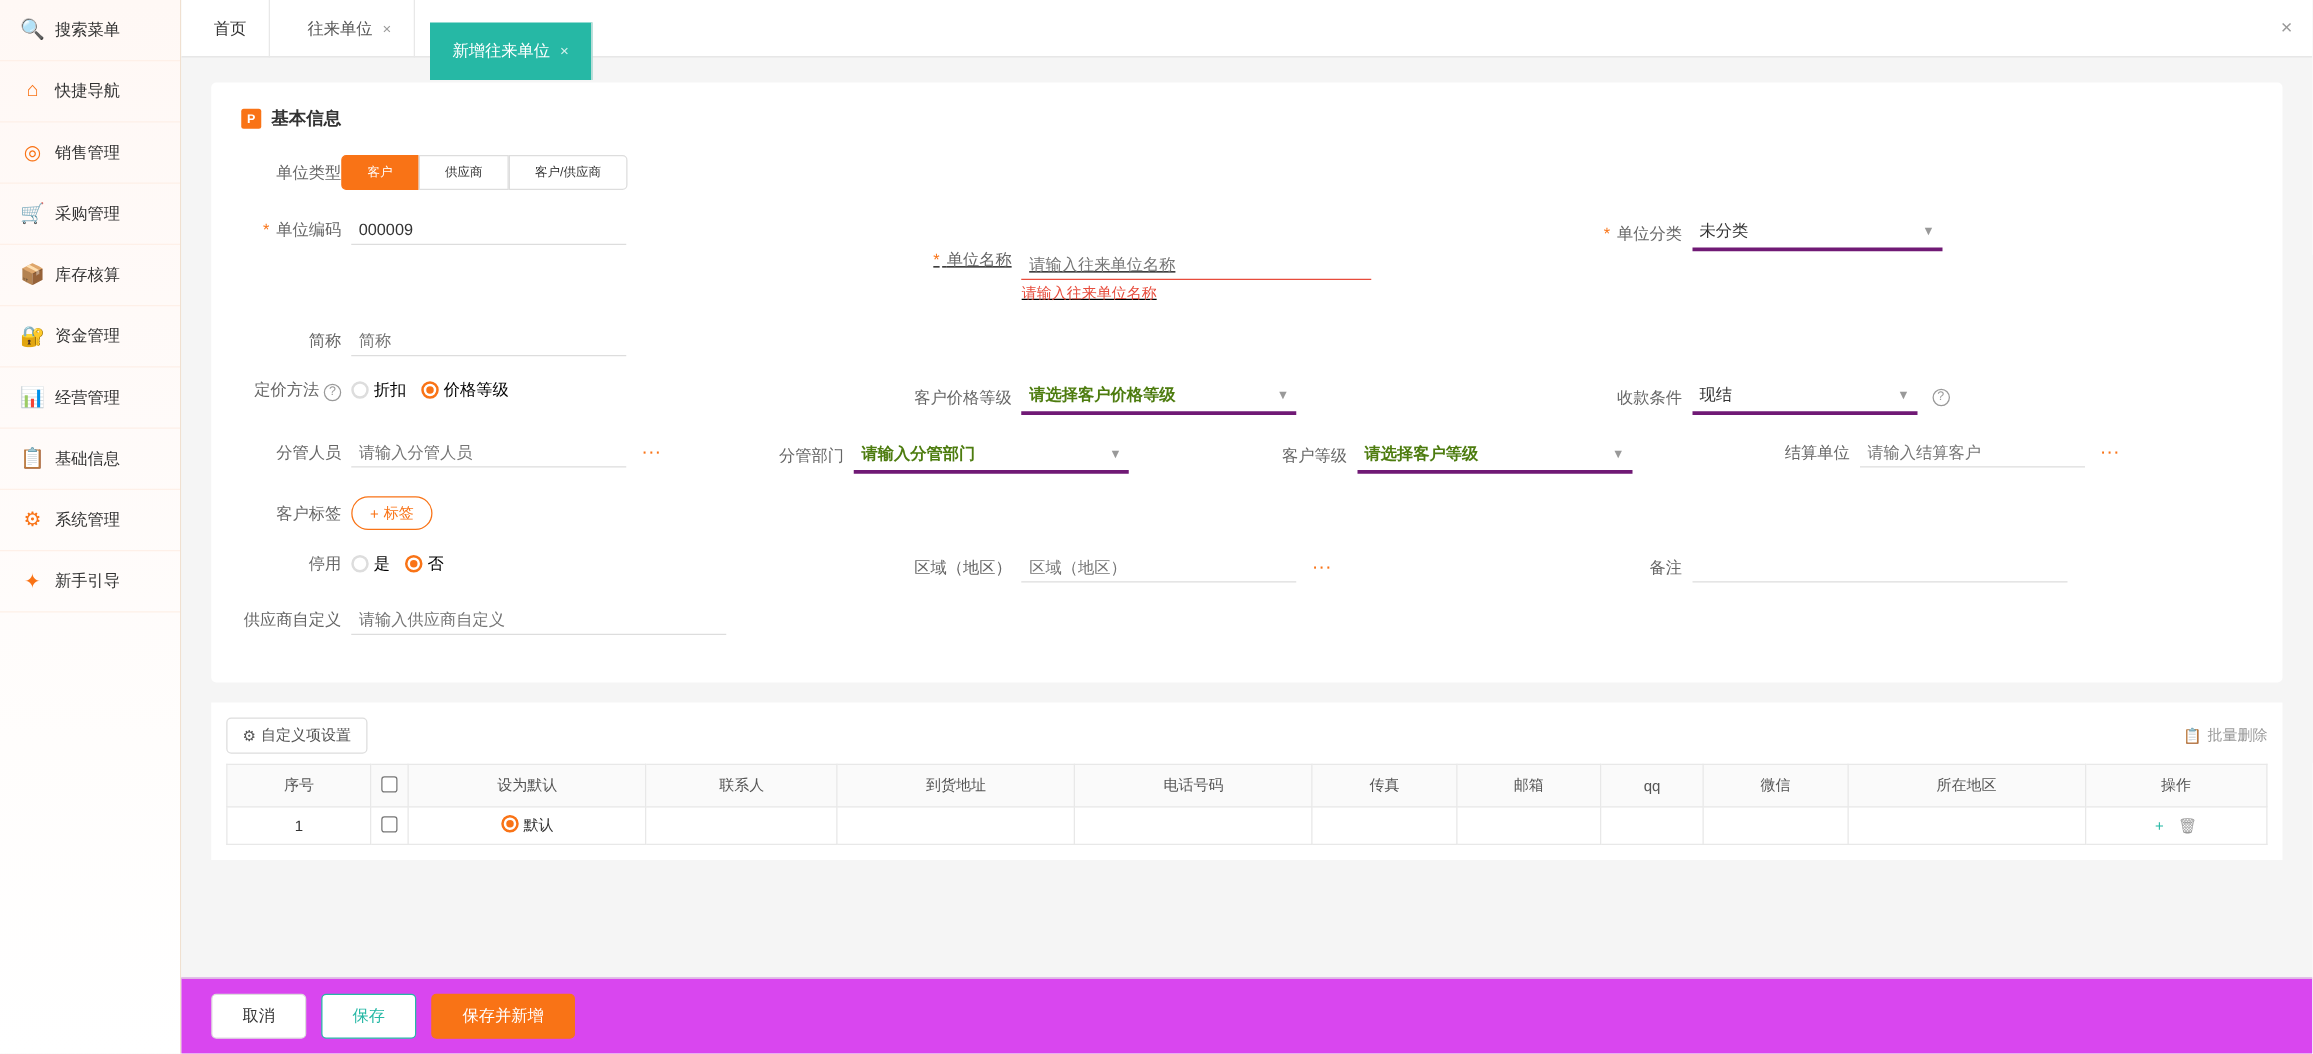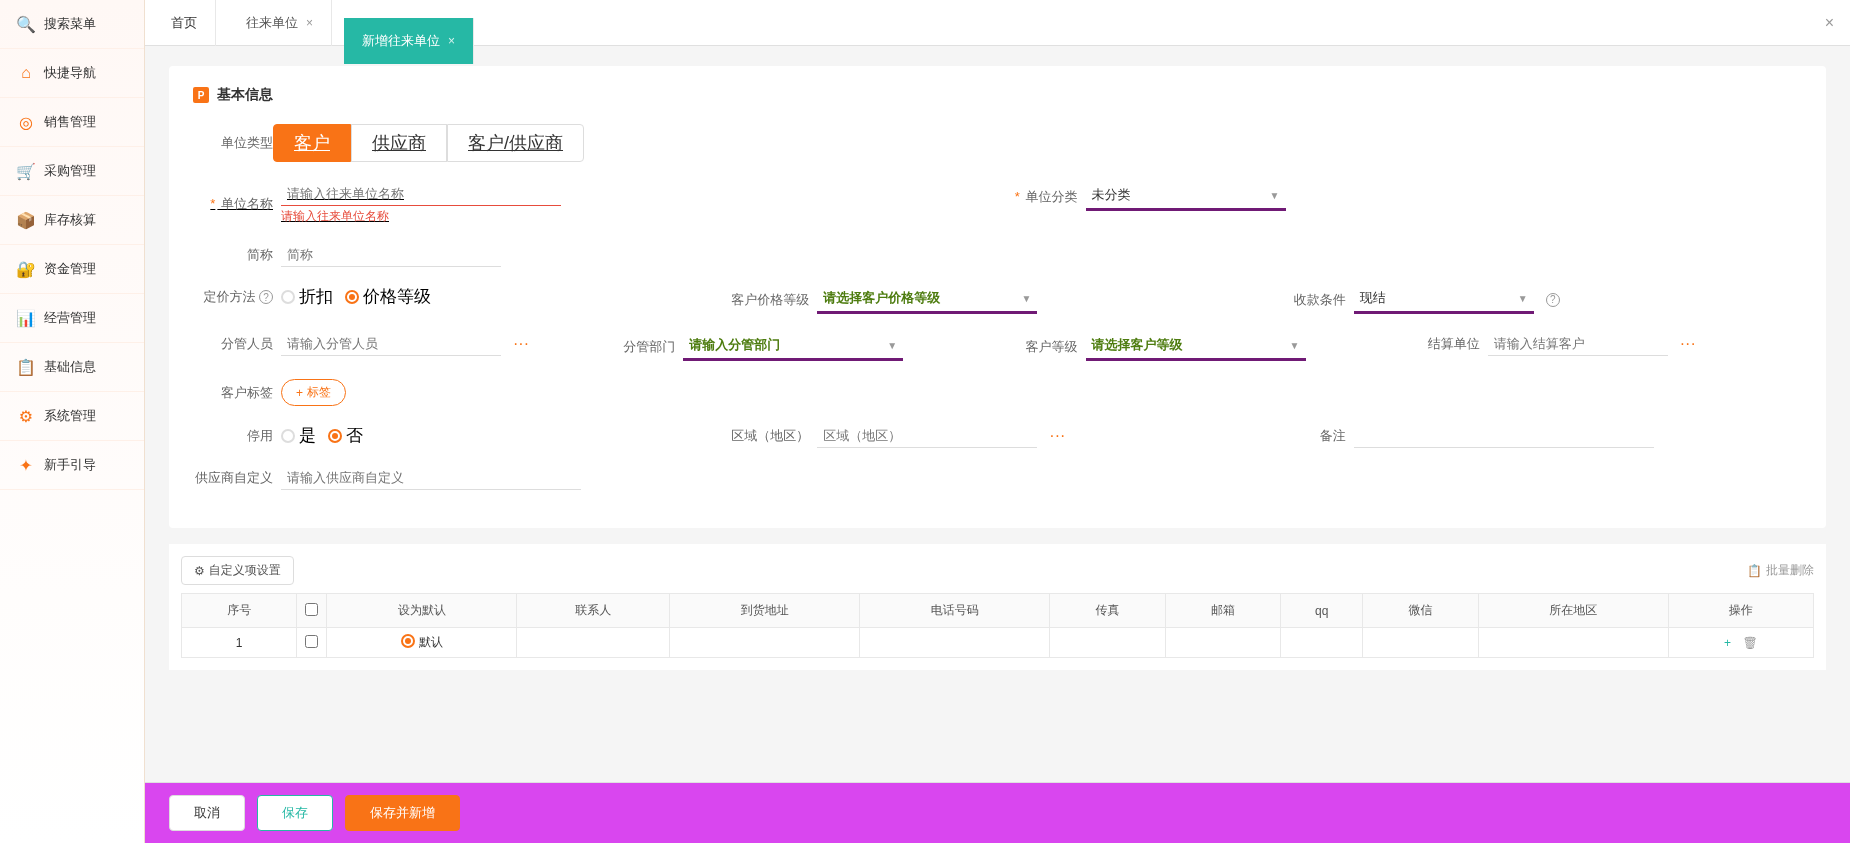--- a/index.html
+++ b/index.html
@@ -131,10 +131,9 @@
       padding: 6px 20px;
       border: 1px solid #ddd;
       cursor: pointer;
-      font-size: 18px;
+      font-size: 10px;
       background: #fff;
       color: #333;
-      text-decoration: underline;
     }
     .type-btn.active {
       background: #f97316;

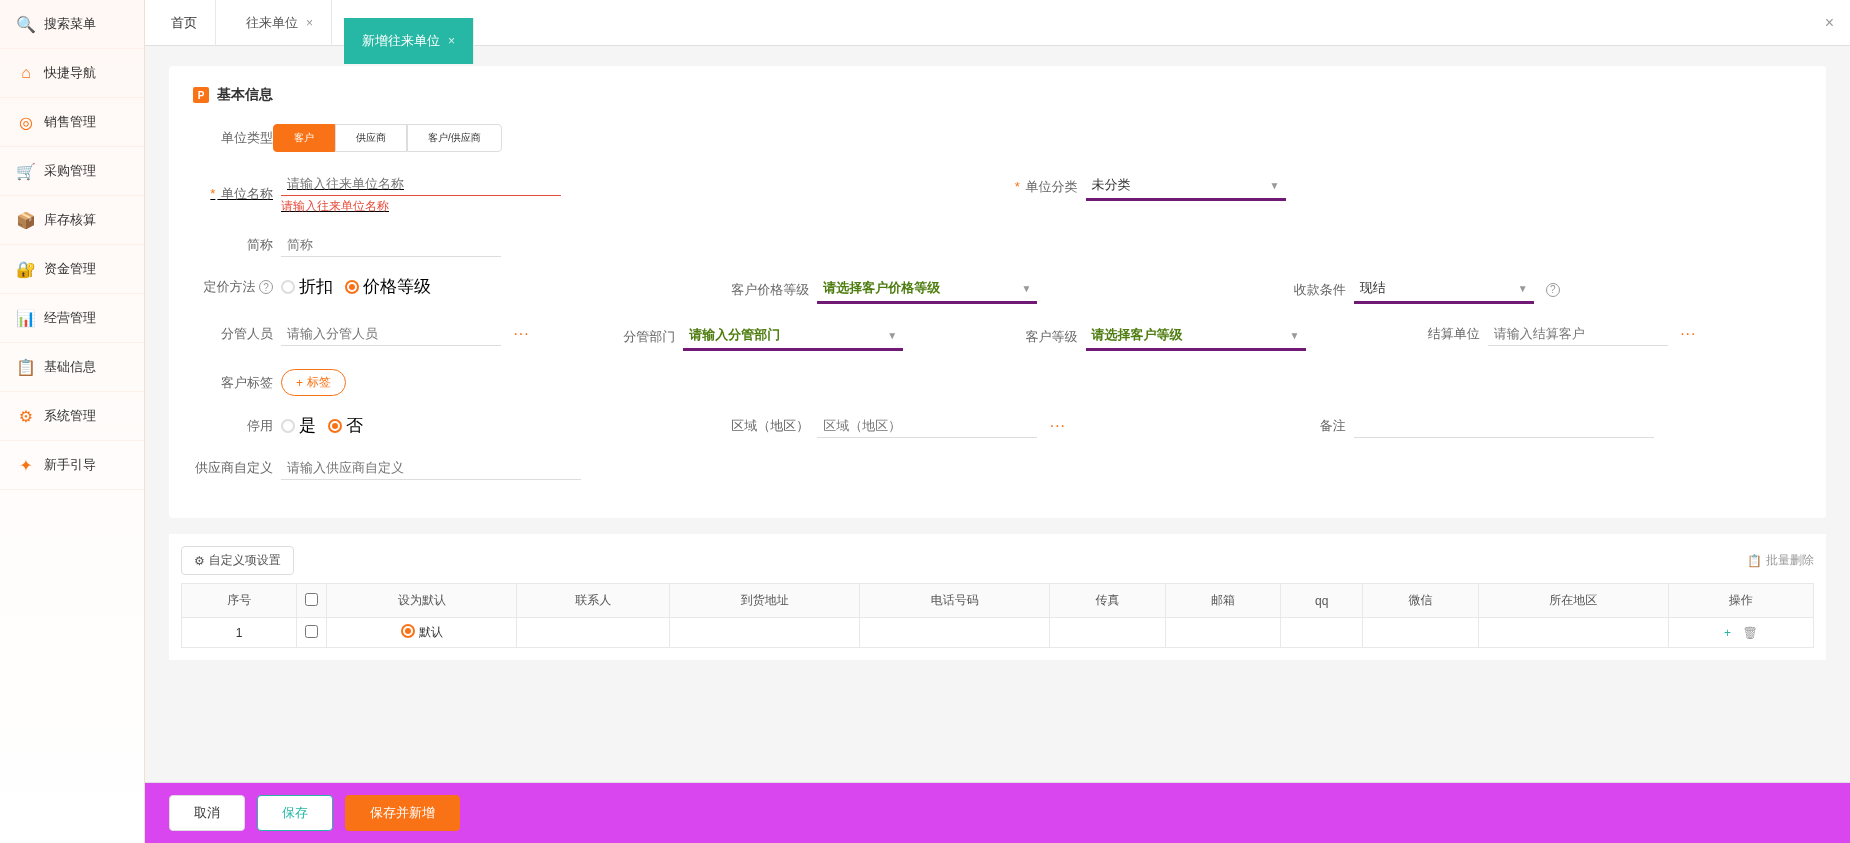--- a/index.html
+++ b/index.html
@@ -420,6 +420,13 @@
 
       <div class="form-row">
 
+        <div class="form-field">
+          <span class="field-label">
+            <span class="required-star">*</span>
+            <span>单位编码</span>
+          </span>
+          <input class="field-input" type="text" value="000009" style="">
+        </div>
 
         <div class="form-field" style="flex-direction: column; align-items: flex-start;">
           <div style="display: flex; align-items: center; gap: 8px; width: 100%; text-decoration: underline;">

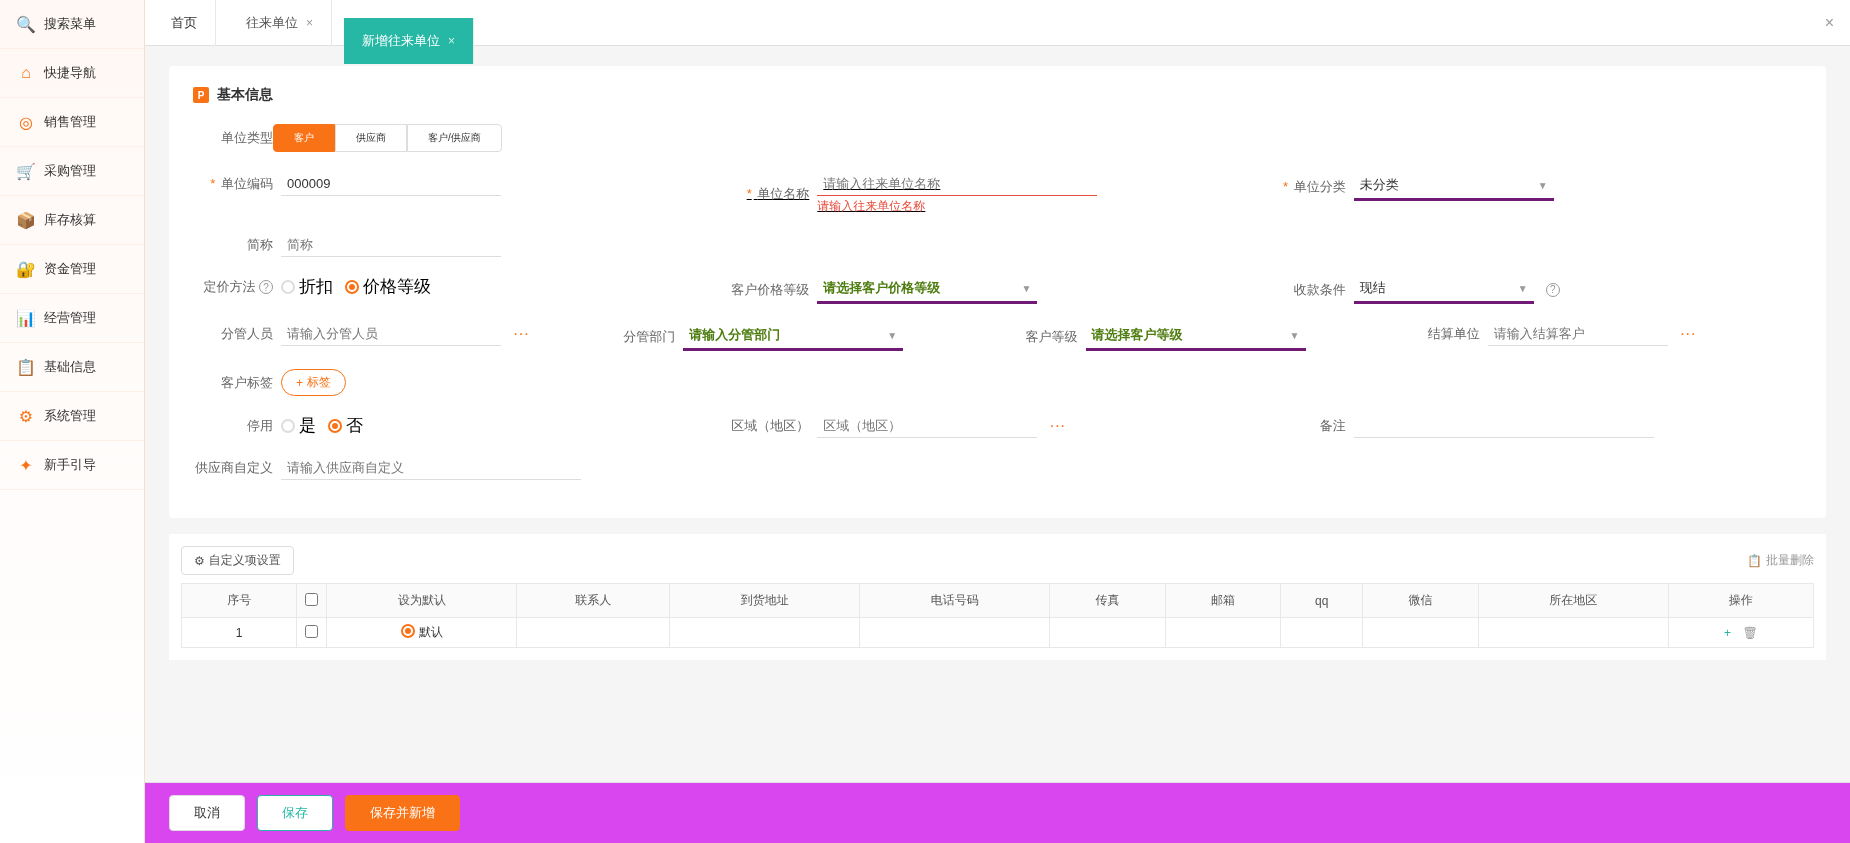--- a/index.html
+++ b/index.html
@@ -434,7 +434,7 @@
               <span class="required-star">*</span>
               <span>单位名称</span>
             </span>
-            <div class="field-wrapper" style="flex:1;">
+            <div class="field-wrapper" style="flex:1;margin-top:28px;">
               <input class="field-input error" type="text" style="border-bottom-color: rgb(231, 76, 60); max-width: 280px;" placeholder="请输入往来单位名称">
               <span class="error-msg">请输入往来单位名称</span>
             </div>

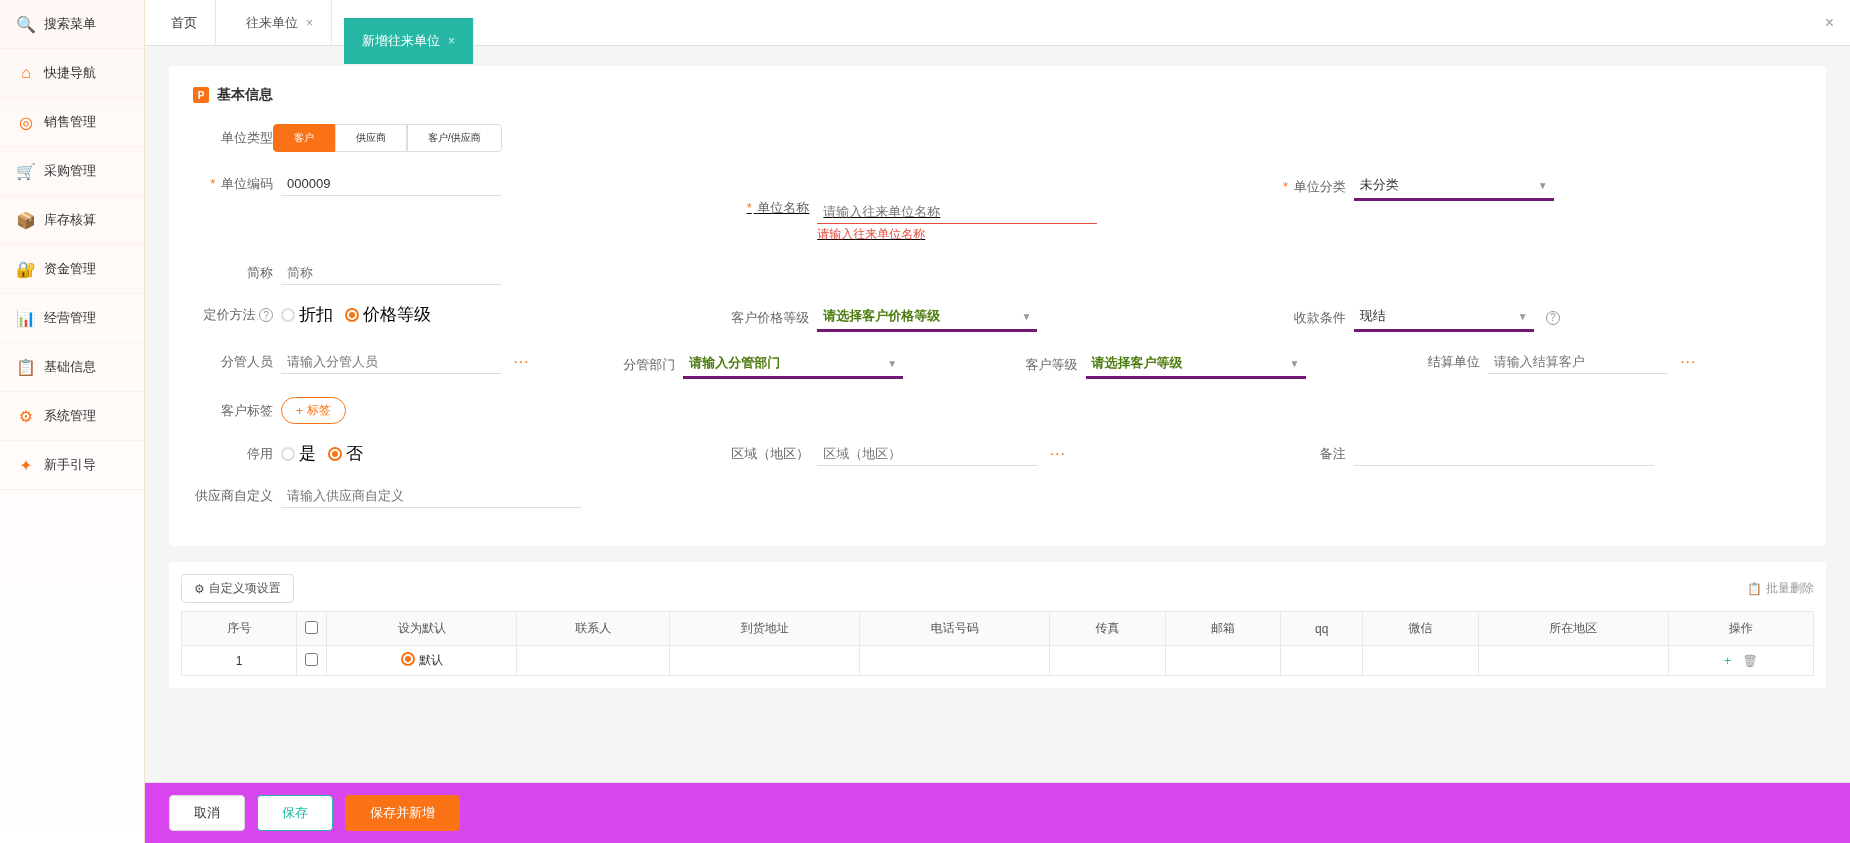--- a/index.html
+++ b/index.html
@@ -211,7 +211,7 @@
       align-items: center;
       gap: 4px;
       cursor: pointer;
-      font-size: 17px;
+      font-size: 13px;
     }
     .radio-circle {
       width: 14px;

